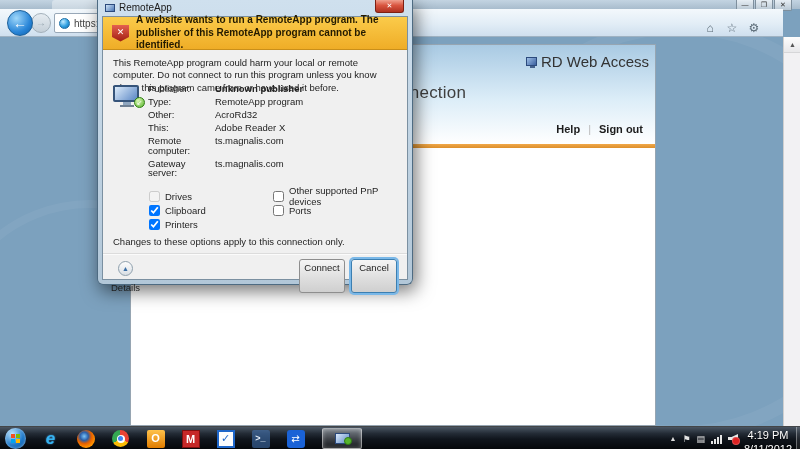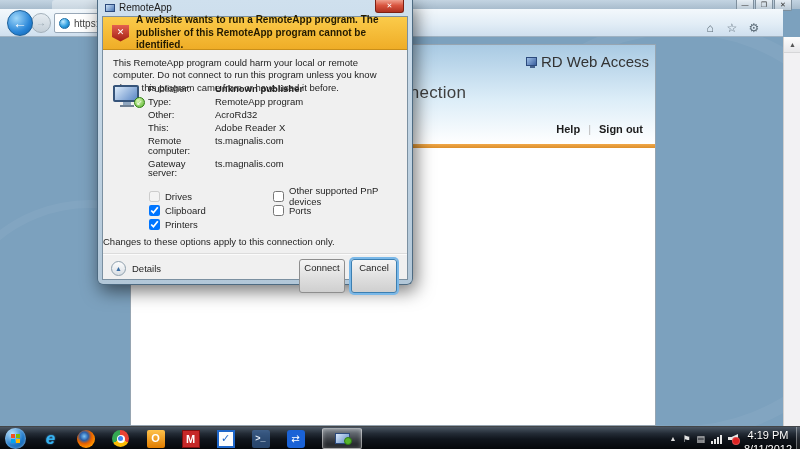--- a/index.html
+++ b/index.html
@@ -103,7 +103,7 @@
   .cb-col2 { position:absolute; left:170px; top:172px; }
   .cb-row { display:flex; align-items:center; gap:5px; height:14px; }
   .cb-row input { width:11px; height:11px; margin:0; }
-  .note { position:absolute; left:0; top:219px; }
+  .note { position:absolute; left:10px; top:219px; }
   .footer-sep { position:absolute; left:0; right:0; top:236px; height:2px;
     border-top:1px solid #dcdcdc; border-bottom:1px solid #fbfbfb; }
   .details { position:absolute; left:8px; top:244px; display:flex; align-items:center; gap:6px; }

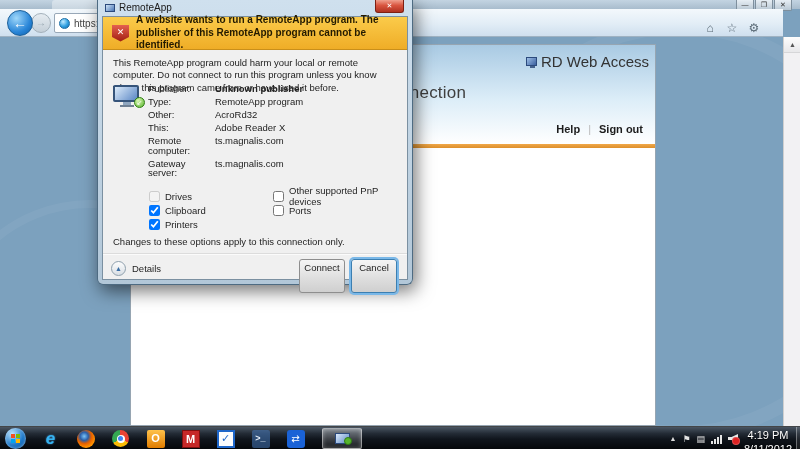--- a/index.html
+++ b/index.html
@@ -106,7 +106,7 @@
   .note { position:absolute; left:10px; top:219px; }
   .footer-sep { position:absolute; left:0; right:0; top:236px; height:2px;
     border-top:1px solid #dcdcdc; border-bottom:1px solid #fbfbfb; }
-  .details { position:absolute; left:8px; top:244px; display:flex; align-items:center; gap:6px; }
+  .details { position:absolute; left:8px; top:244px; display:flex; align-items:center; gap:6px;flex-direction:column; }
   .details-btn { width:15px; height:15px; border-radius:50%;
     background:linear-gradient(#fdfdfd,#d8dee4); border:1px solid #8fa0ad;
     font-size:7px; line-height:13px; text-align:center; color:#3a6ea5; }

